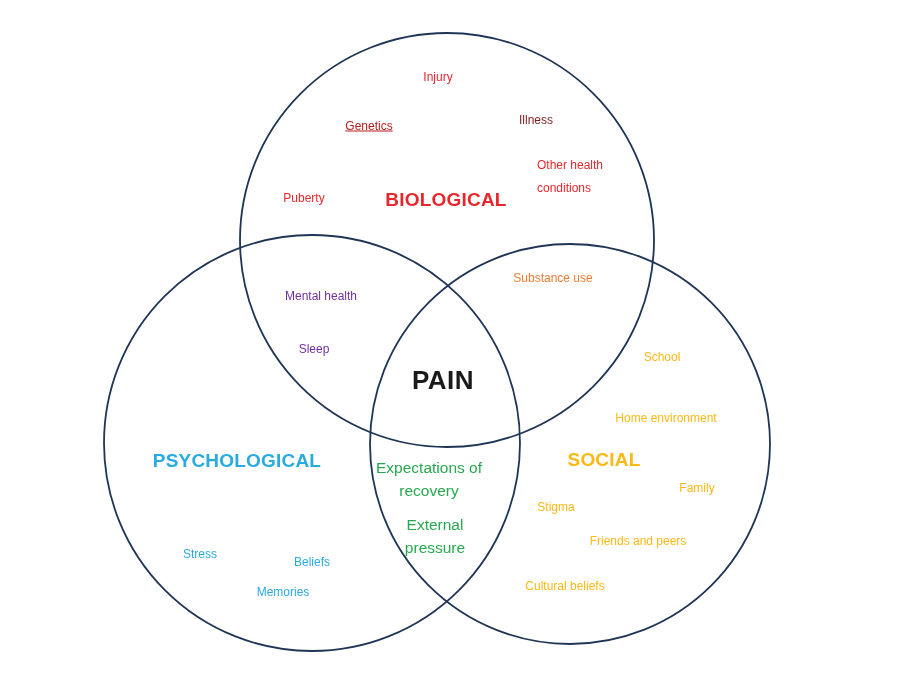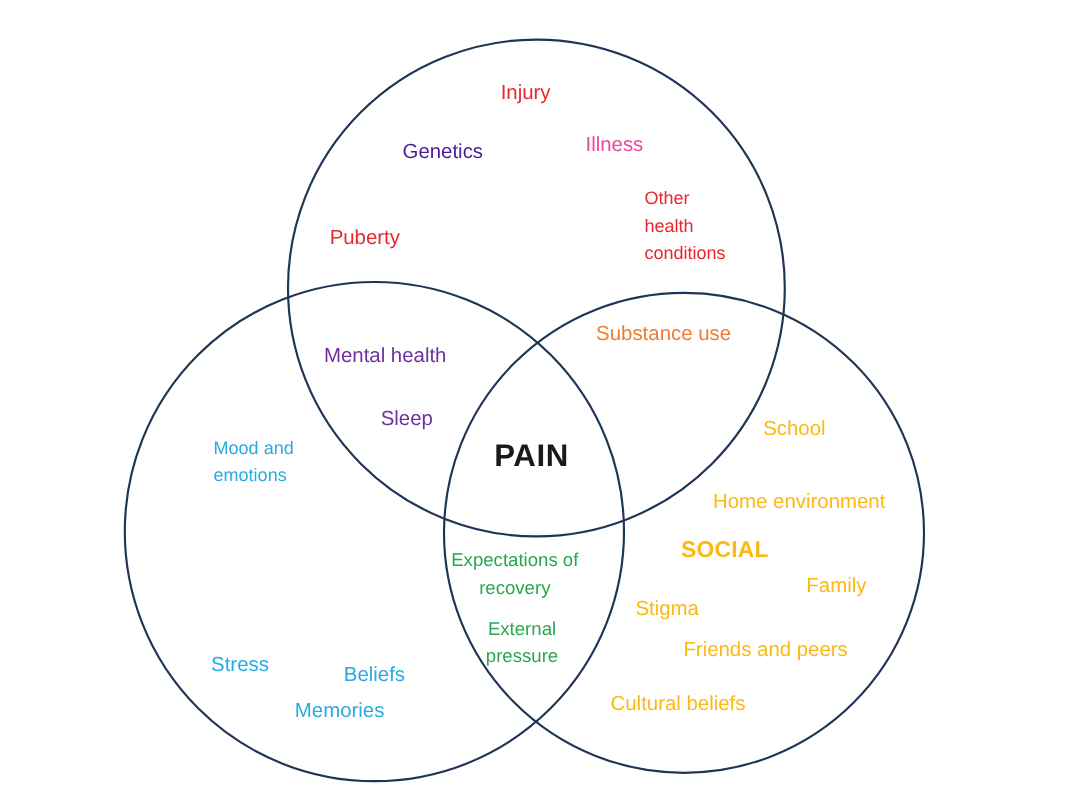--- a/index.html
+++ b/index.html
@@ -17,7 +17,7 @@
   .stage svg{position:absolute;left:0;top:0;}
   .lbl{
     position:absolute;
-    font-size:17px;
+    font-size:12px;
     line-height:23px;
     white-space:nowrap;
     transform:translate(-50%,-50%);

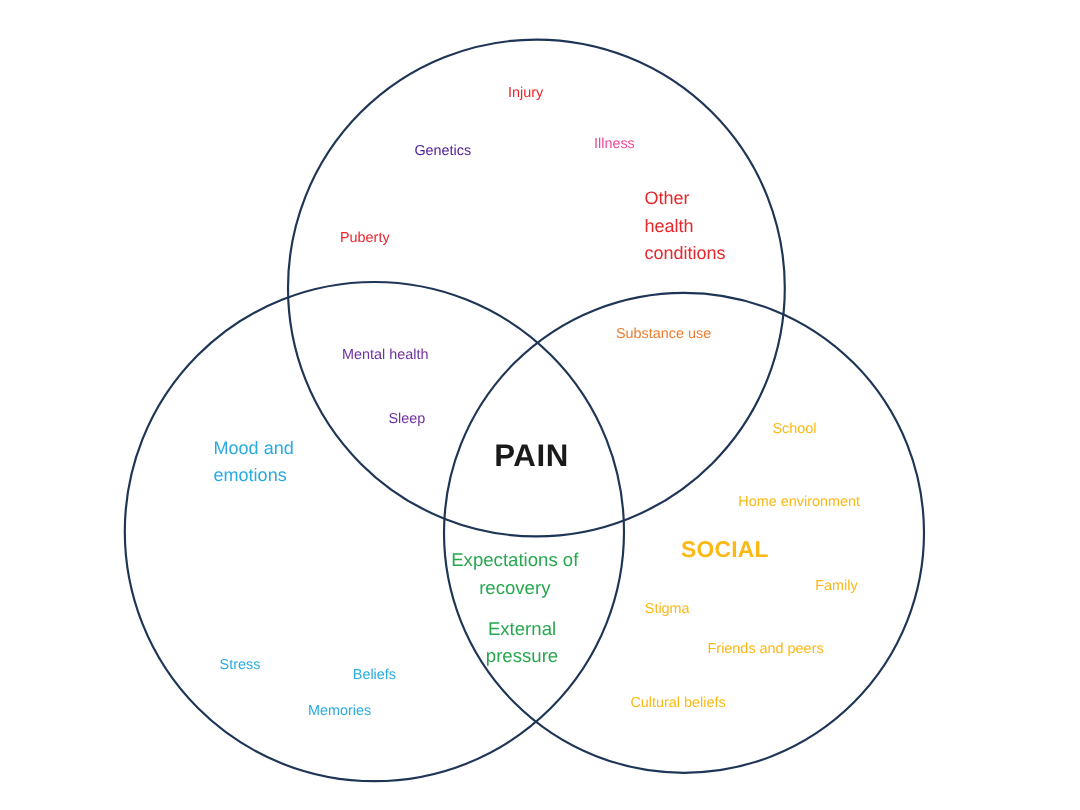--- a/index.html
+++ b/index.html
@@ -60,7 +60,7 @@
   </svg>
 
   <div class="lbl" style="left: 438px; top: 77px; color: rgb(232, 39, 45);">Injury</div>
-  <div class="lbl" style="left: 369px; top: 126px; color: #4c1d95;">Genetics</div>
+  <div class="lbl" style="left: 369px; top: 126px; color: #b91c1c; text-decoration: underline;">Genetics</div>
   <div class="lbl" style="left: 512px; top: 120px; color: #ec4899;">Illness</div>
   <div class="lbl" style="left: 304px; top: 198px; color: rgb(232, 39, 45);">Puberty</div>
   <div class="blk" style="left: 537px; top: 154px; width: 82px; color: rgb(232, 39, 45);">Other health conditions</div>

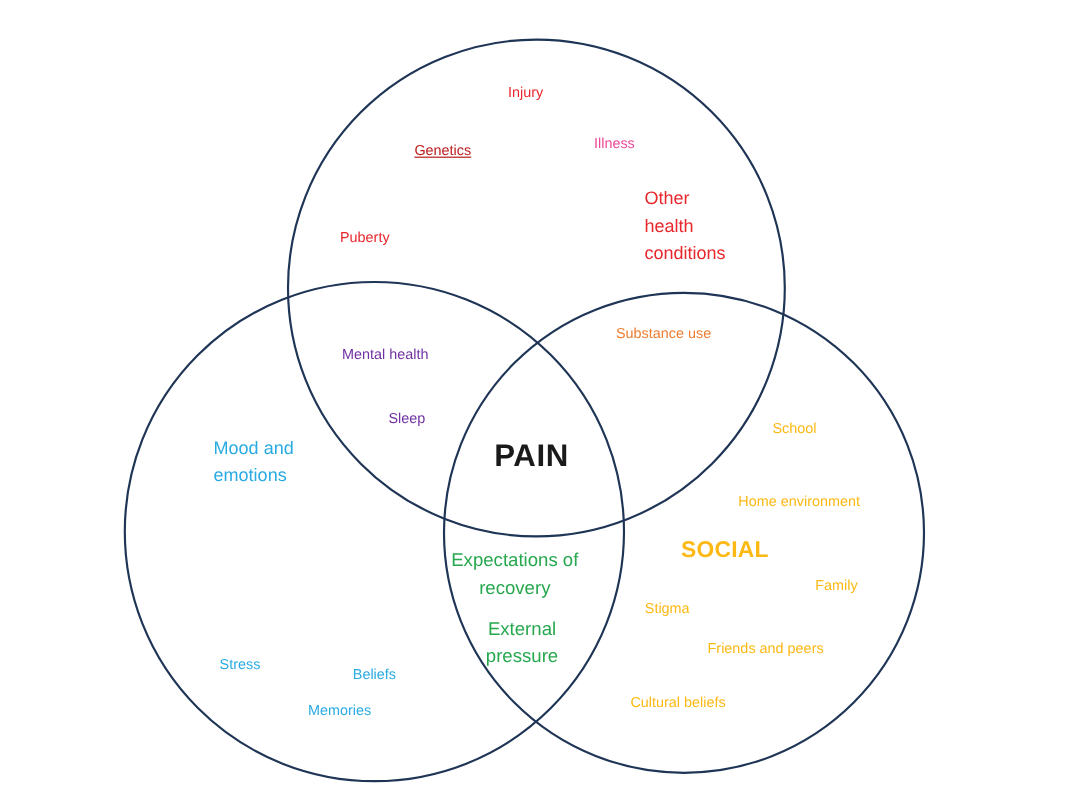--- a/index.html
+++ b/index.html
@@ -61,7 +61,7 @@
 
   <div class="lbl" style="left: 438px; top: 77px; color: rgb(232, 39, 45);">Injury</div>
   <div class="lbl" style="left: 369px; top: 126px; color: #b91c1c; text-decoration: underline;">Genetics</div>
-  <div class="lbl" style="left: 512px; top: 120px; color: #ec4899;">Illness</div>
+  <div class="lbl" style="left: 536px; top: 120px; color: #7f1d1d;">Illness</div>
   <div class="lbl" style="left: 304px; top: 198px; color: rgb(232, 39, 45);">Puberty</div>
   <div class="blk" style="left: 537px; top: 154px; width: 82px; color: rgb(232, 39, 45);">Other health conditions</div>
 

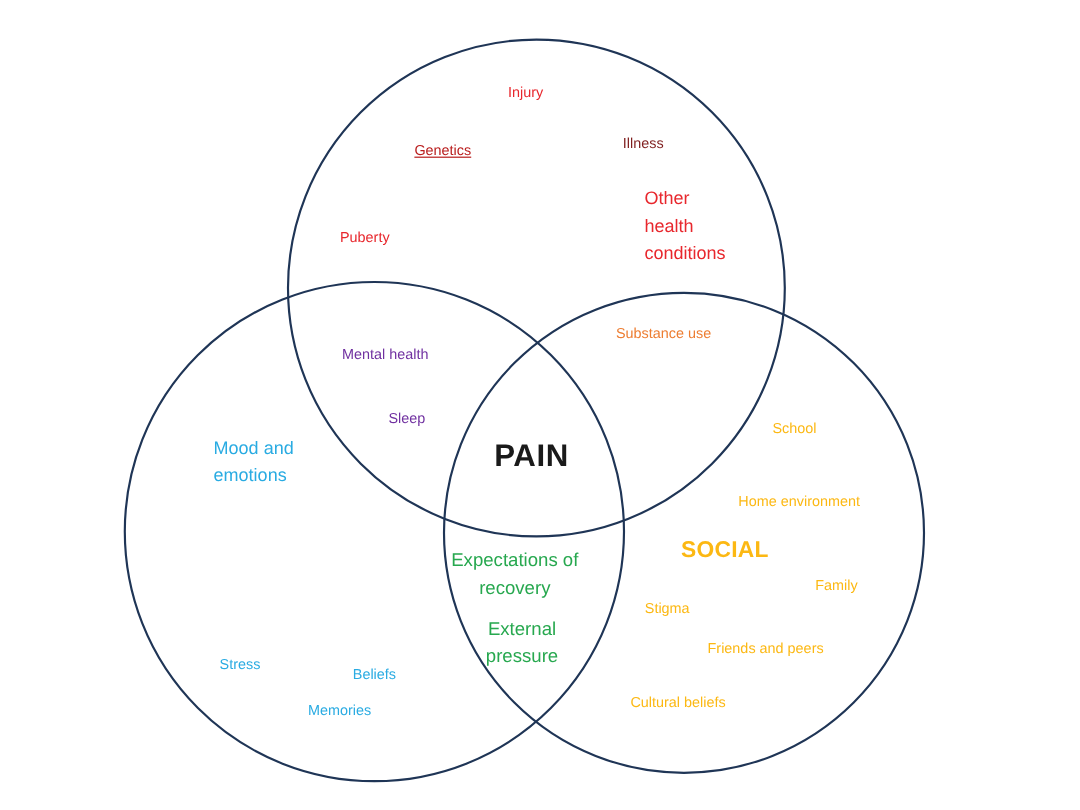--- a/index.html
+++ b/index.html
@@ -24,7 +24,7 @@
   }
   .blk{                       
     position:absolute;
-    font-size:15px;
+    font-size:12px;
     line-height:23px;
     white-space:normal;
     text-align:left;

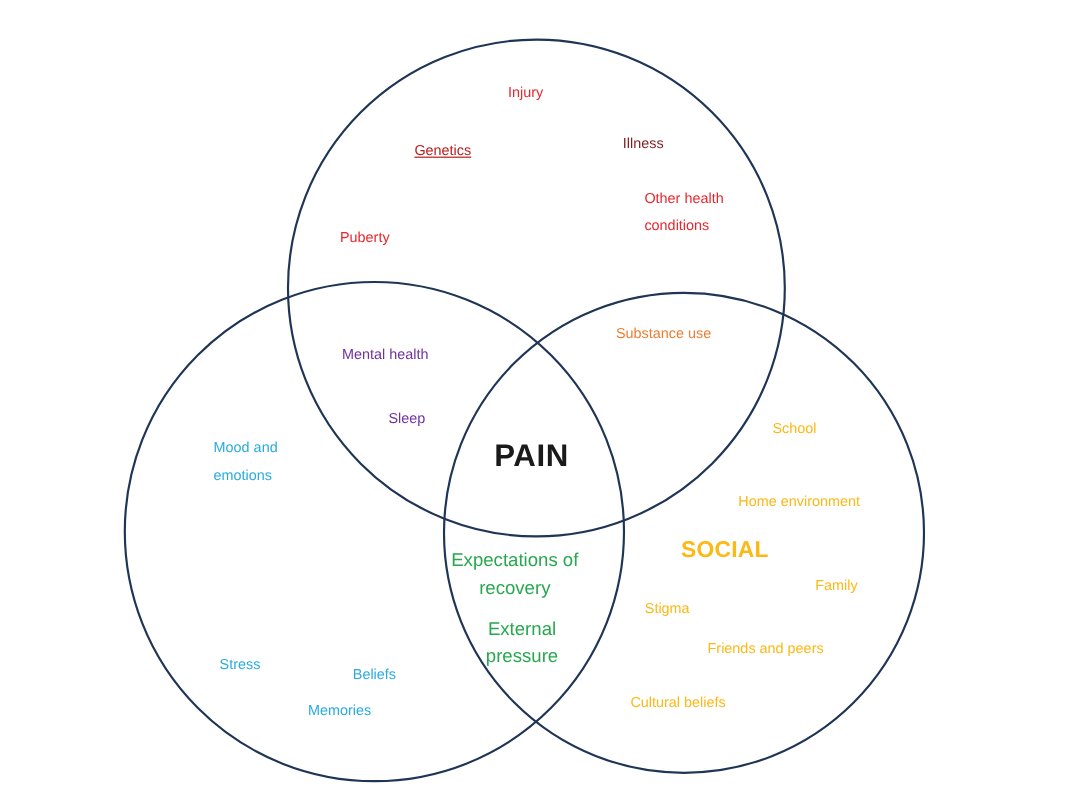--- a/index.html
+++ b/index.html
@@ -63,6 +63,7 @@
   <div class="lbl" style="left: 369px; top: 126px; color: #b91c1c; text-decoration: underline;">Genetics</div>
   <div class="lbl" style="left: 536px; top: 120px; color: #7f1d1d;">Illness</div>
   <div class="lbl" style="left: 304px; top: 198px; color: rgb(232, 39, 45);">Puberty</div>
+  <div class="lbl title" style="left: 446px; top: 199px; color: rgb(232, 39, 45);">BIOLOGICAL</div>
   <div class="blk" style="left: 537px; top: 154px; width: 82px; color: rgb(232, 39, 45);">Other health conditions</div>
 
   <div class="lbl" style="left: 321px; top: 296px; color: rgb(112, 48, 160);">Mental health</div>

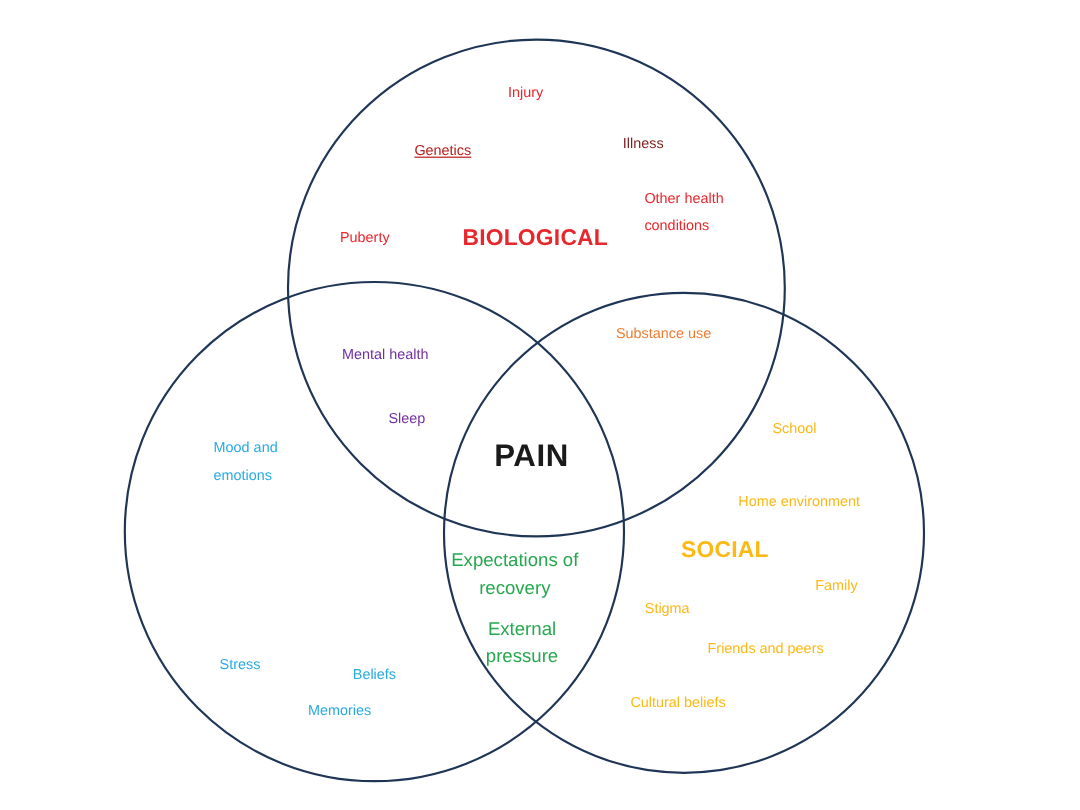--- a/index.html
+++ b/index.html
@@ -67,7 +67,7 @@
   <div class="blk" style="left: 537px; top: 154px; width: 82px; color: rgb(232, 39, 45);">Other health conditions</div>
 
   <div class="lbl" style="left: 321px; top: 296px; color: rgb(112, 48, 160);">Mental health</div>
-  <div class="lbl" style="left: 339px; top: 349px; color: rgb(112, 48, 160);">Sleep</div>
+  <div class="lbl" style="left: 314px; top: 349px; color: rgb(112, 48, 160);">Sleep</div>
 
   <div class="lbl" style="left: 553px; top: 278px; color: rgb(237, 125, 49);">Substance use</div>
 

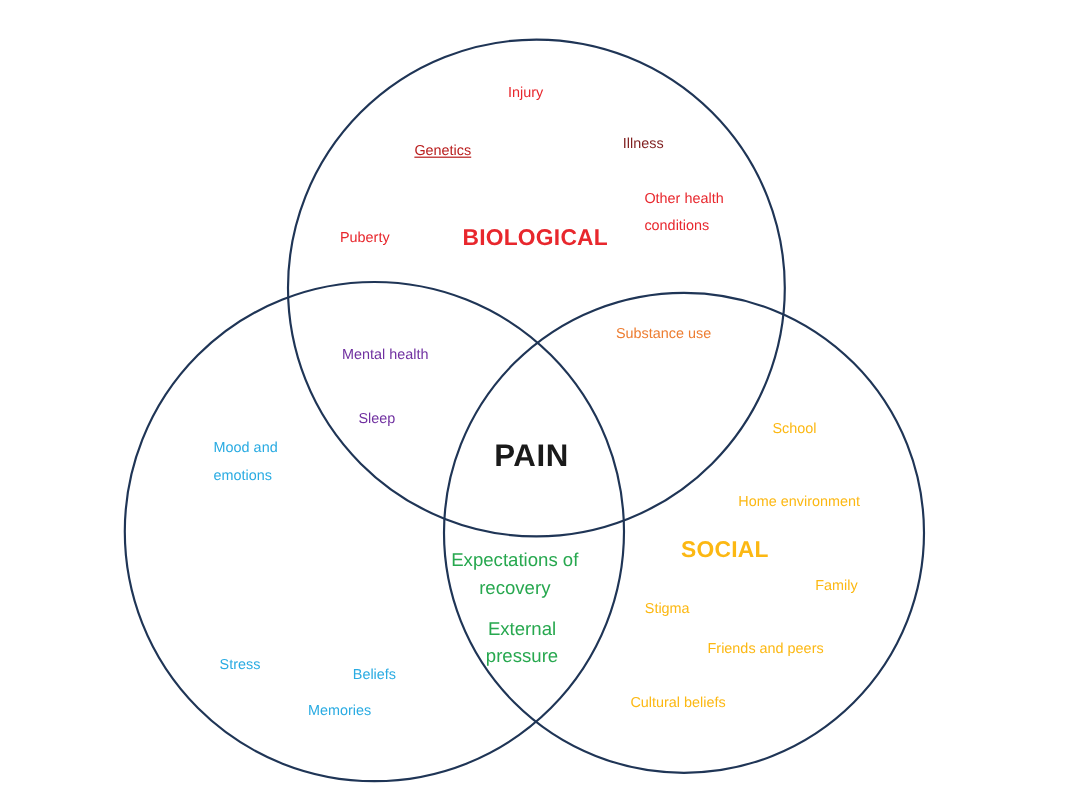--- a/index.html
+++ b/index.html
@@ -73,7 +73,6 @@
 
   <div class="lbl pain" style="left: 443px; top: 380px; color: rgb(26, 26, 26);">PAIN</div>
 
-  <div class="blk" style="left: 178px; top: 362px; width: 90px; color: rgb(41, 171, 226);">Mood and emotions</div>
   <div class="lbl" style="left: 200px; top: 554px; color: rgb(41, 171, 226);">Stress</div>
   <div class="lbl" style="left: 312px; top: 527px; color: rgb(41, 171, 226); margin-top: 35px;">Beliefs</div>
   <div class="lbl" style="left: 283px; top: 592px; color: rgb(41, 171, 226);">Memories</div>

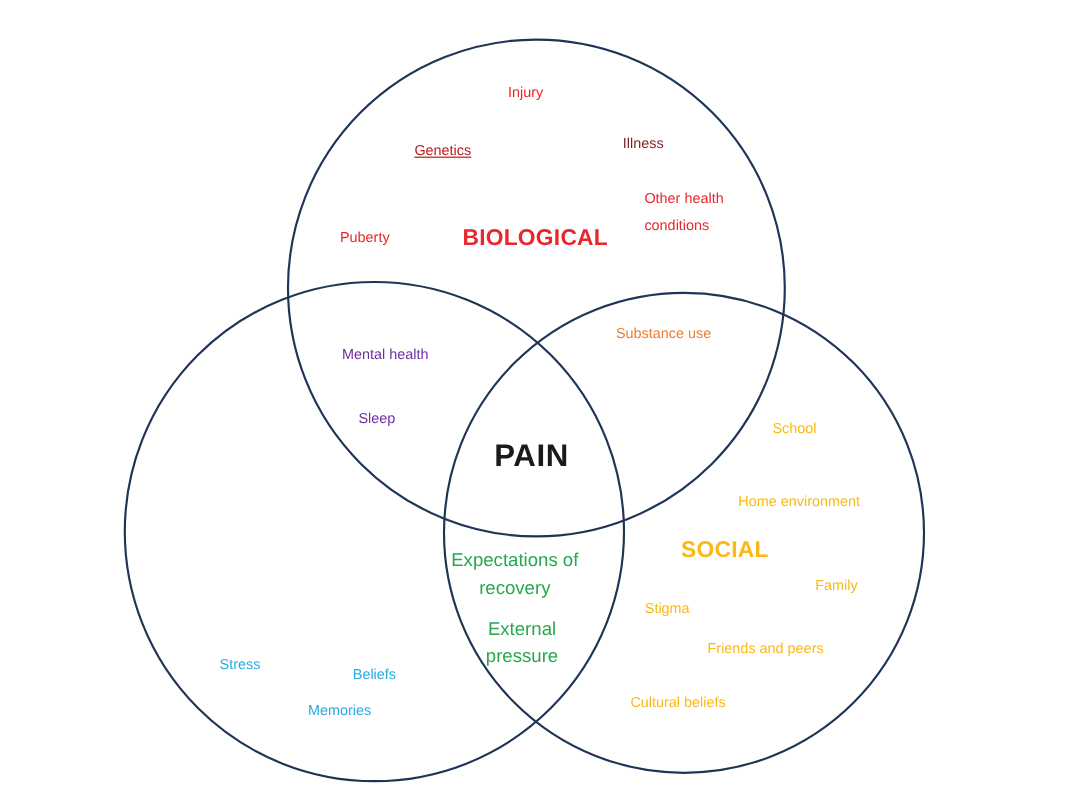--- a/index.html
+++ b/index.html
@@ -73,6 +73,7 @@
 
   <div class="lbl pain" style="left: 443px; top: 380px; color: rgb(26, 26, 26);">PAIN</div>
 
+  <div class="lbl title" style="left: 237px; top: 460px; color: rgb(41, 171, 226);">PSYCHOLOGICAL</div>
   <div class="lbl" style="left: 200px; top: 554px; color: rgb(41, 171, 226);">Stress</div>
   <div class="lbl" style="left: 312px; top: 527px; color: rgb(41, 171, 226); margin-top: 35px;">Beliefs</div>
   <div class="lbl" style="left: 283px; top: 592px; color: rgb(41, 171, 226);">Memories</div>

